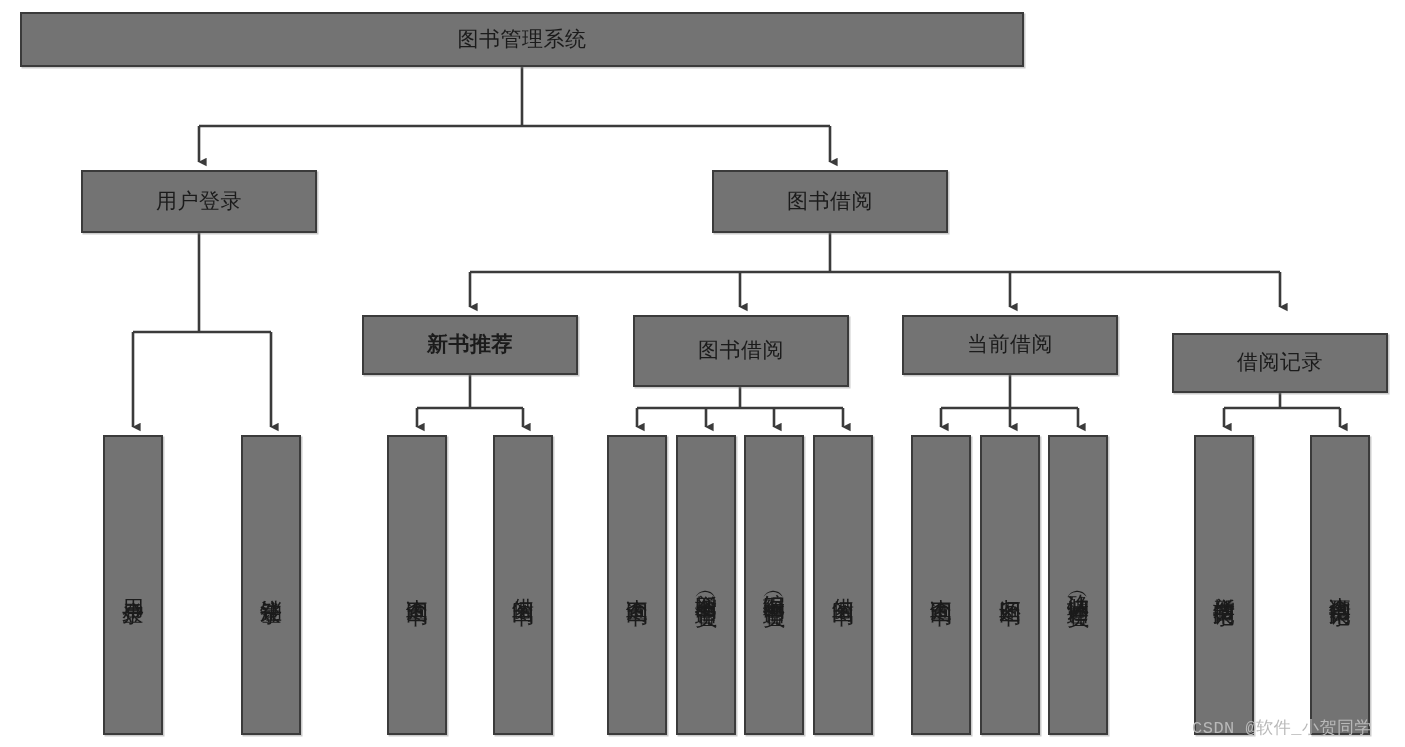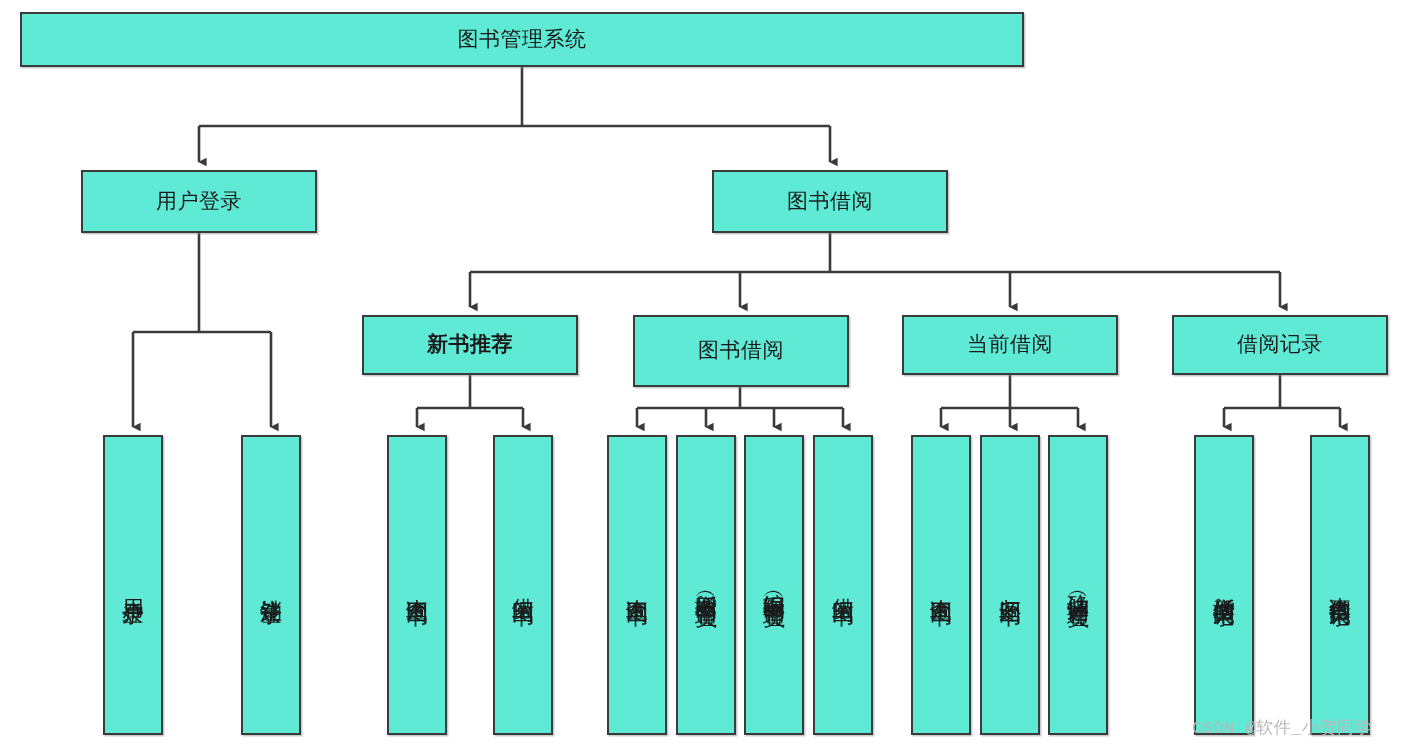--- a/index.html
+++ b/index.html
@@ -27,7 +27,7 @@
     position: absolute;
     box-sizing: border-box;
     border: 2.5px solid #3b3b3b;
-    background: #5eead4;
+    background: #737373;
     display: flex;
     align-items: center;
     justify-content: center;

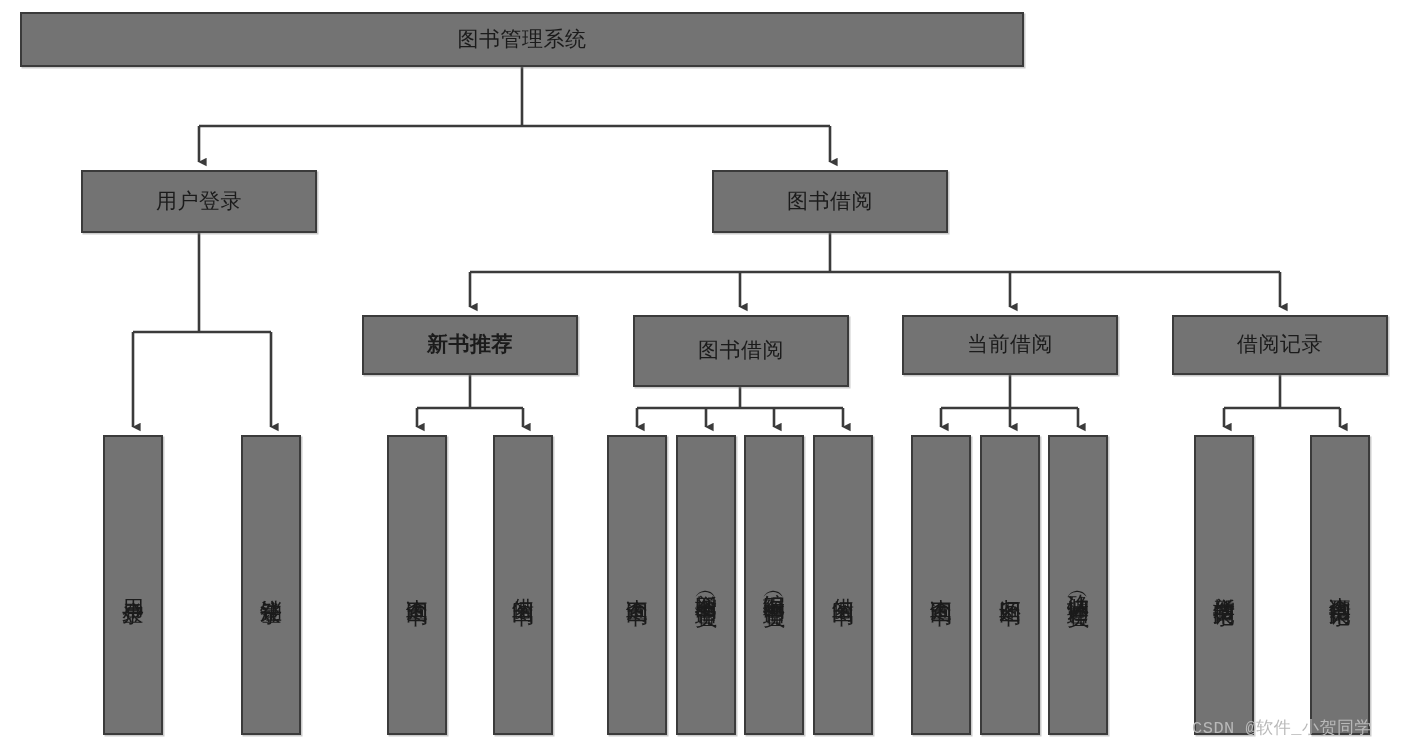--- a/index.html
+++ b/index.html
@@ -137,7 +137,7 @@
   <div class="node" style="left:902px; top:315px; width:216px; height:60px;">
     <span class="label">当前借阅</span>
   </div>
-  <div class="node" style="left:1172px; top:315px; width:216px; height:60px;">
+  <div class="node" style="left:1172px; top:333px; width:216px; height:60px;">
     <span class="label">借阅记录</span>
   </div>
 

